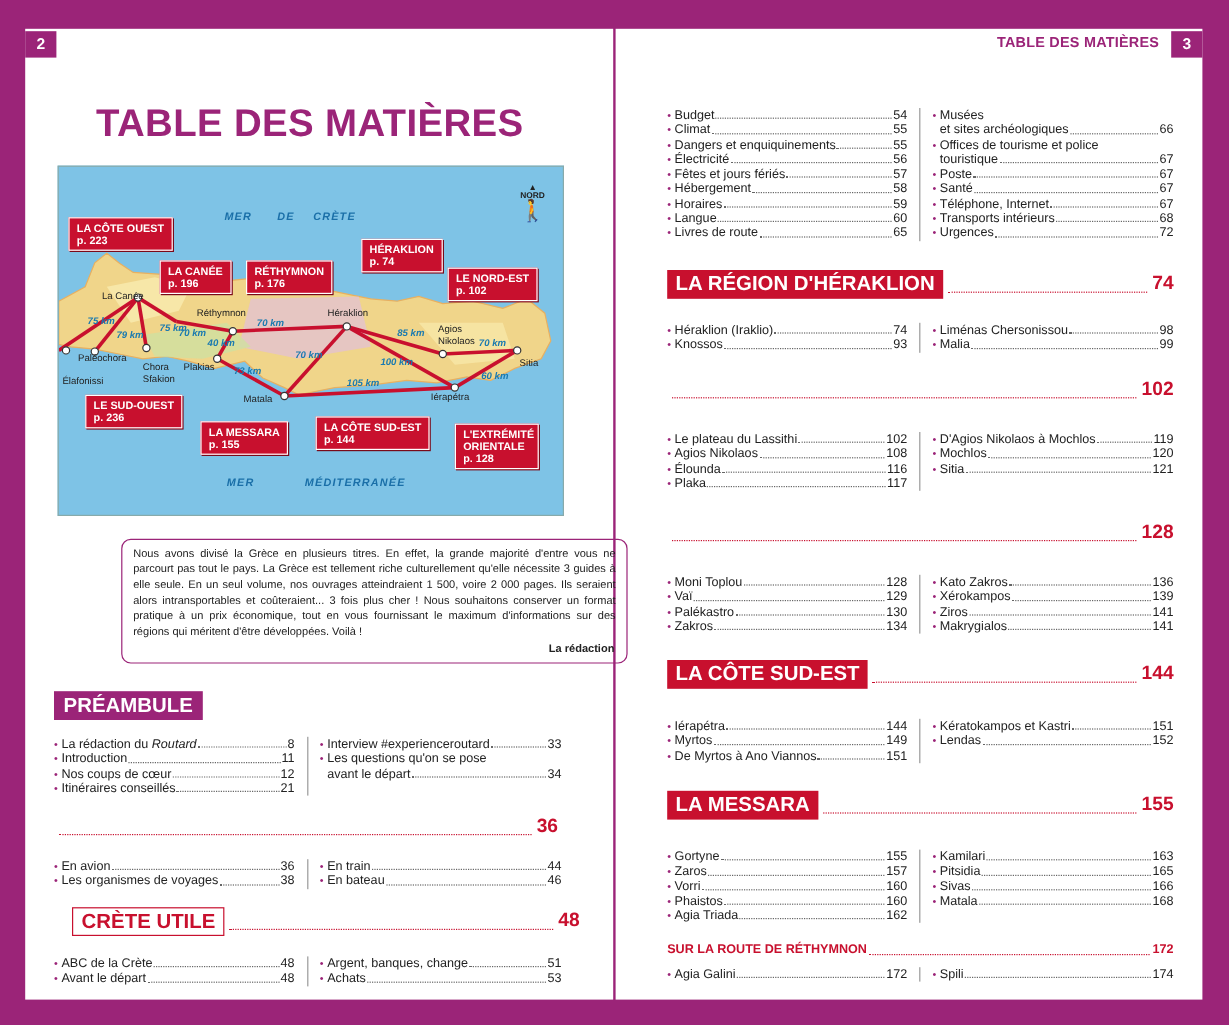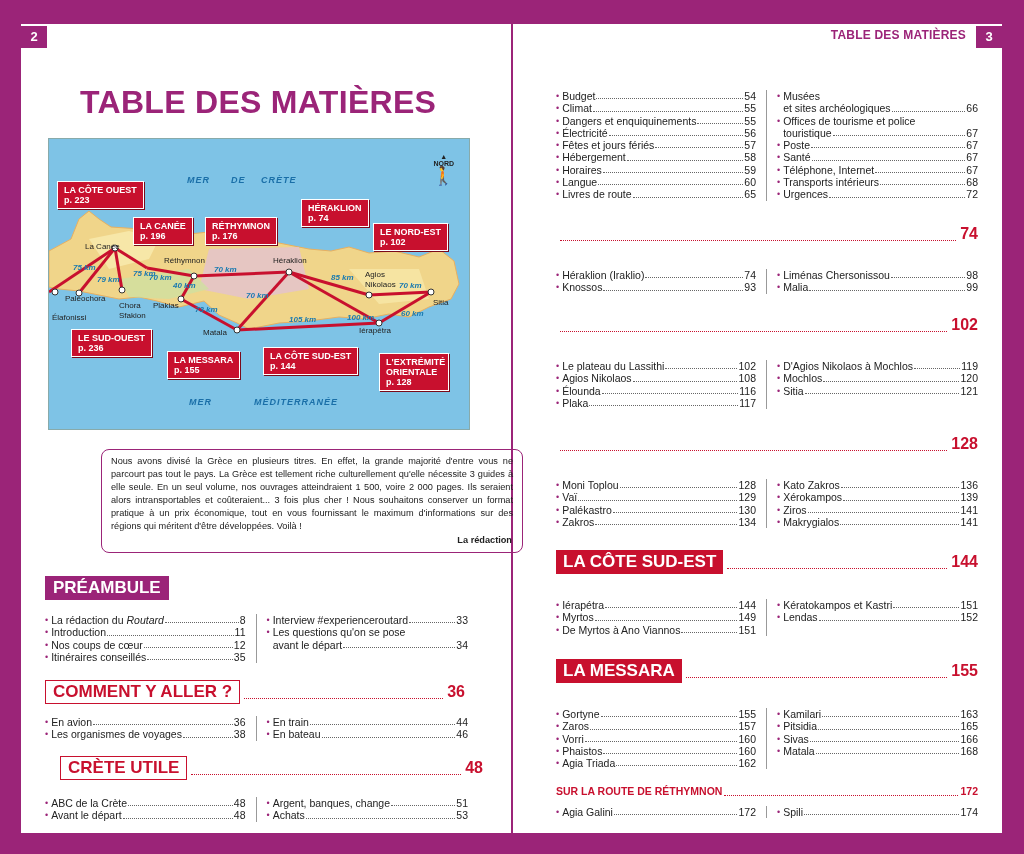--- a/index.html
+++ b/index.html
@@ -418,6 +418,7 @@
 </div>
 
 <div class="sec" style="left:556px;top:225px;width:422px;">
+  <span class="box red">LA RÉGION D'HÉRAKLION</span>
   <span class="leader"></span>
   <span class="pg">74</span>
 </div>

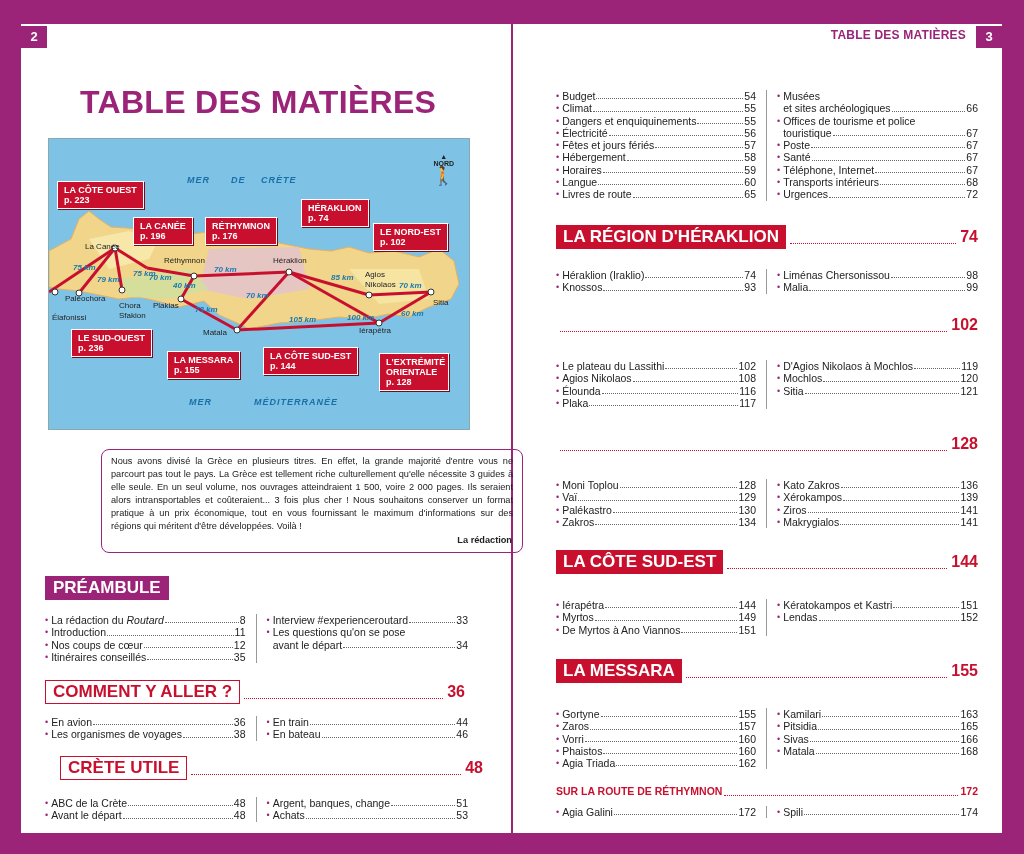--- a/index.html
+++ b/index.html
@@ -167,7 +167,7 @@
   <span class="km" style="left:146px;top:166px;">73 km</span>
   <span class="km" style="left:197px;top:152px;">70 km</span>
   <span class="km" style="left:282px;top:134px;">85 km</span>
-  <span class="km" style="left:268px;top:174px;margin-left:30px;">100 km</span>
+  <span class="km" style="left:268px;top:158px;">100 km</span>
   <span class="km" style="left:240px;top:176px;">105 km</span>
   <span class="km" style="left:350px;top:142px;">70 km</span>
   <span class="km" style="left:352px;top:170px;">60 km</span>

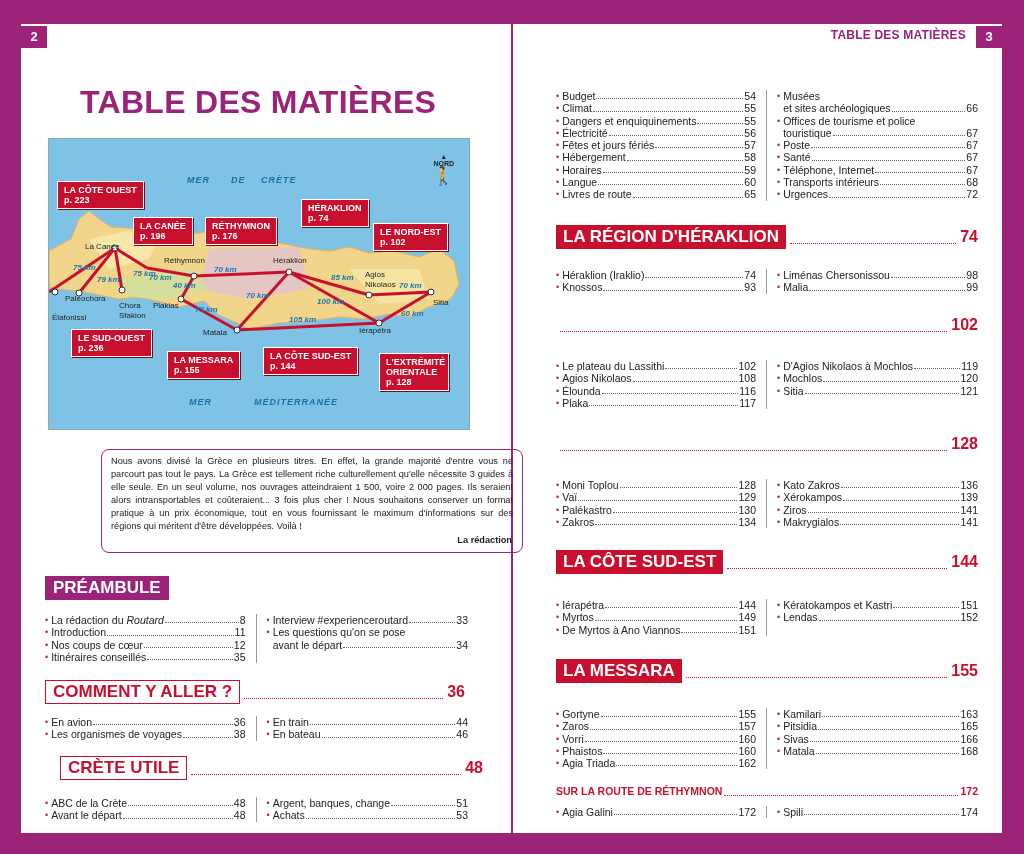--- a/index.html
+++ b/index.html
@@ -205,7 +205,7 @@
         <span class="b">•</span>
         <span class="t">Itinéraires conseillés</span>
         <span class="d"></span>
-        <span class="p">35</span>
+        <span class="p">21</span>
       </div>
     </div>
   <div class="col r">

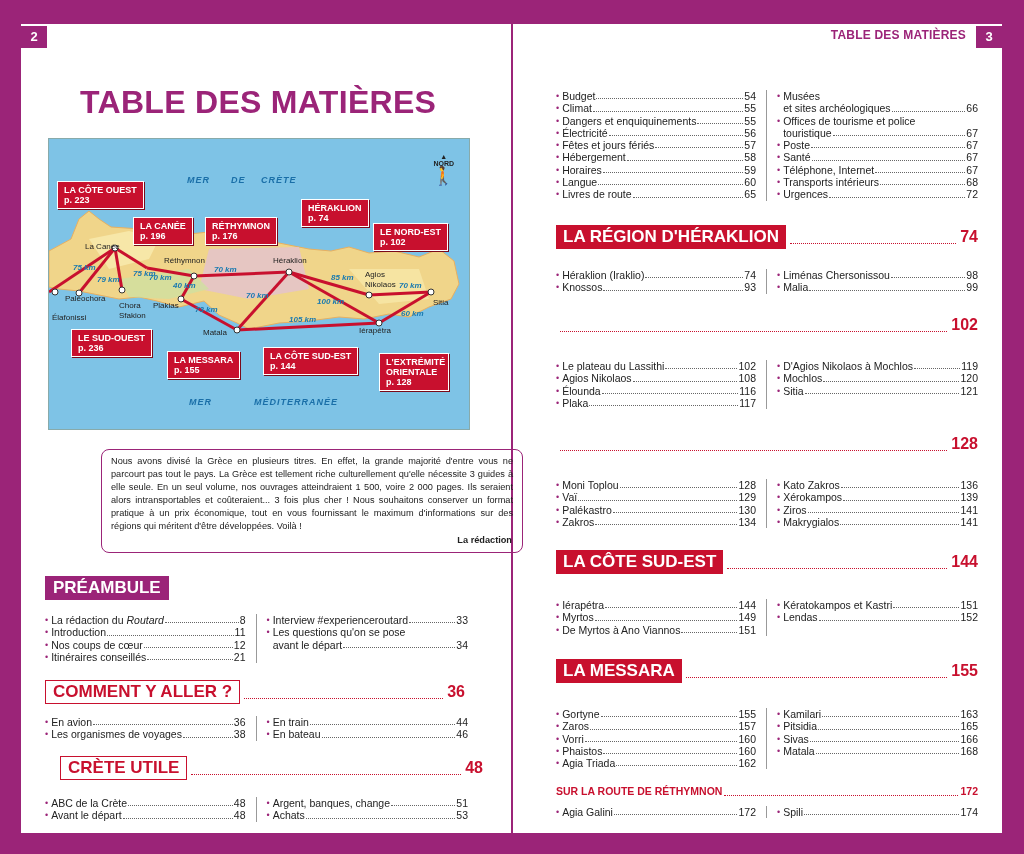--- a/index.html
+++ b/index.html
@@ -231,7 +231,6 @@
 </div>
 
 <div class="sec" style="left:45px;top:680px;width:420px;">
-  <span class="box outline">COMMENT Y ALLER ?</span>
   <span class="leader"></span>
   <span class="pg">36</span>
 </div>

